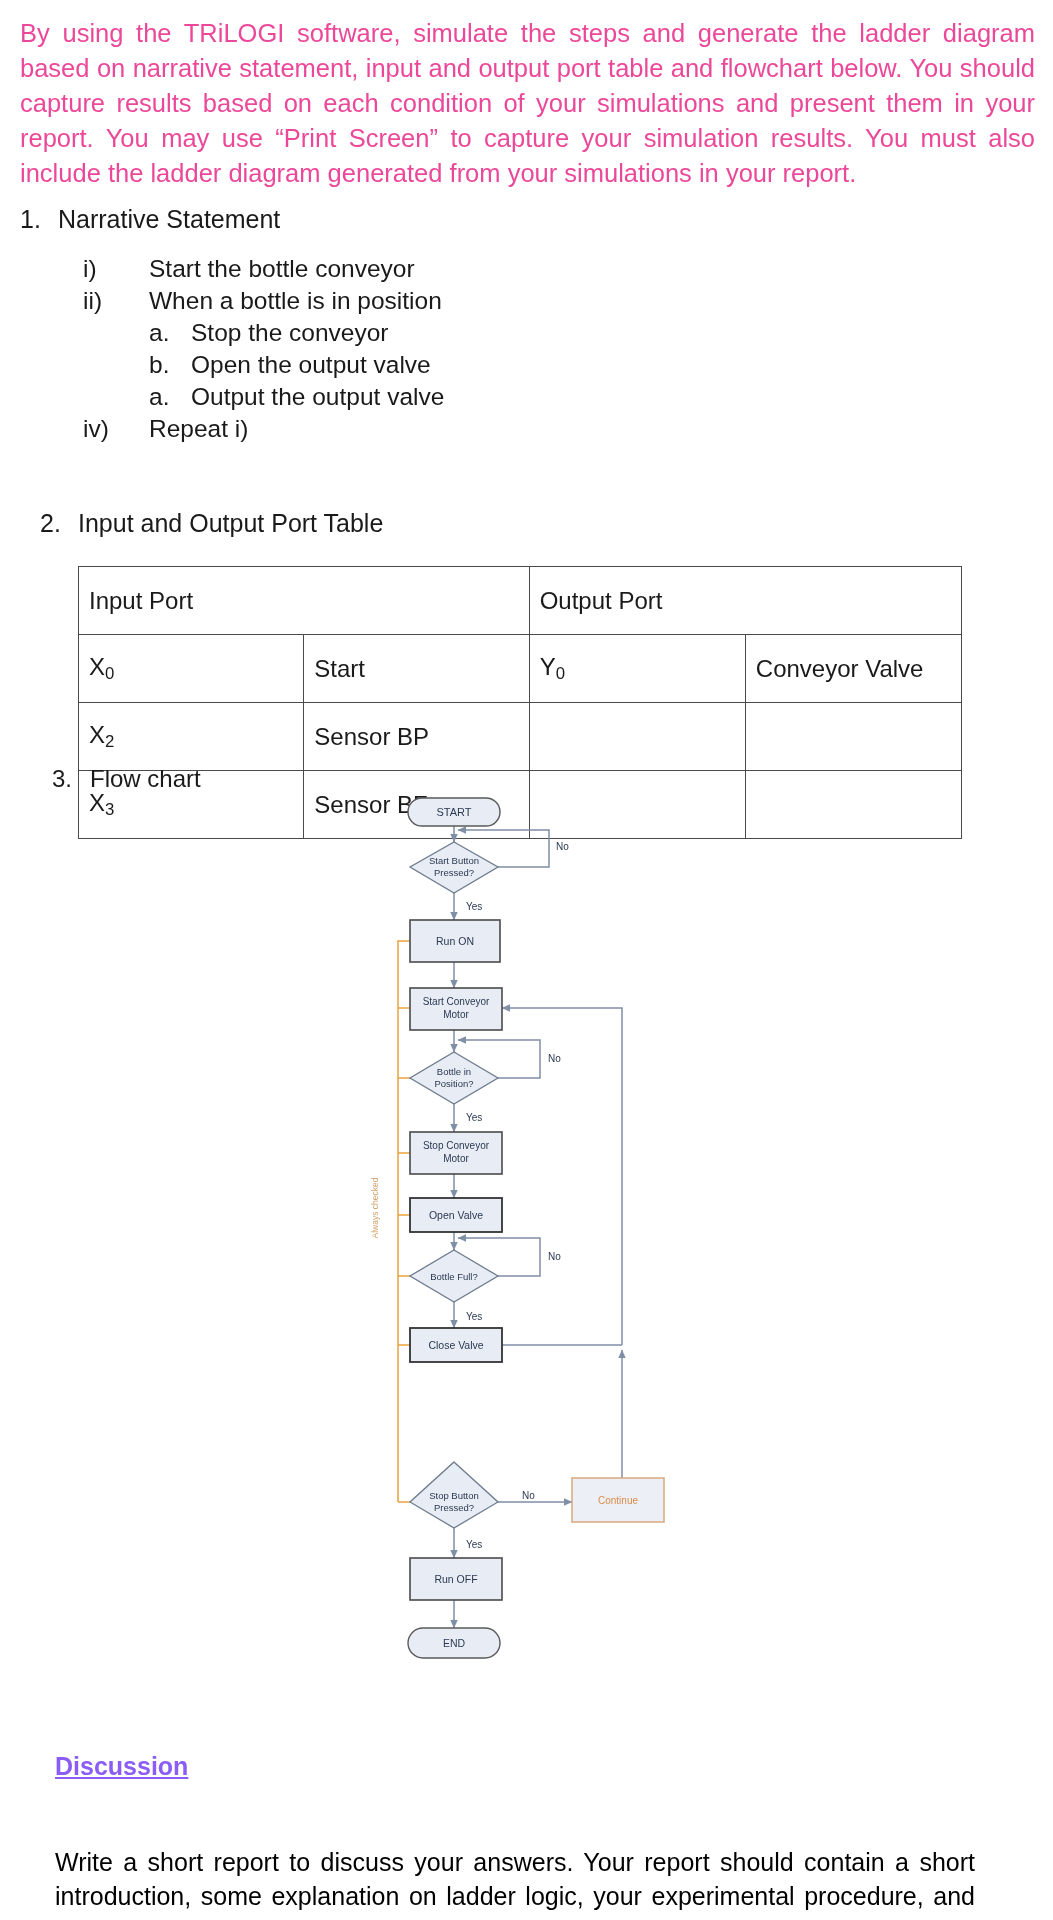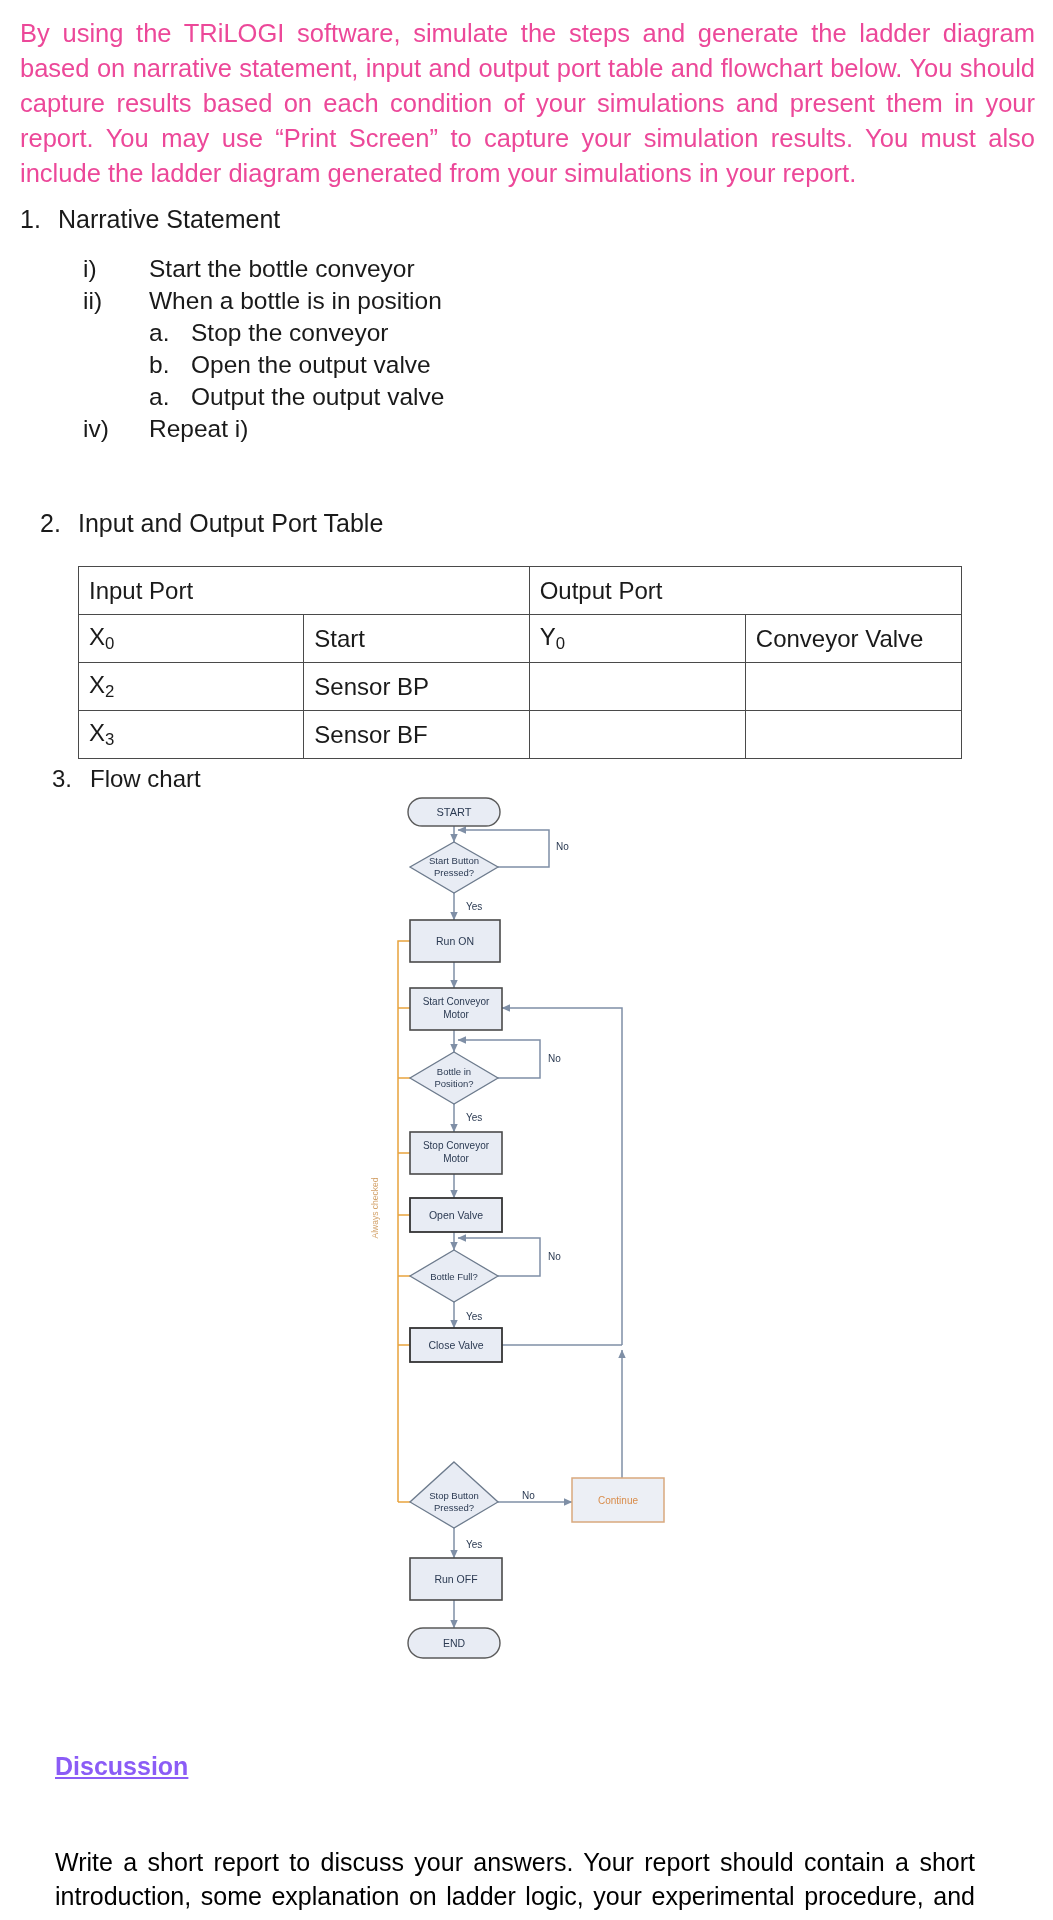--- a/index.html
+++ b/index.html
@@ -69,7 +69,7 @@
   }
   .port-table td {
     border: 1.6px solid #4a4a4a;
-    padding: 8px 10px;
+    padding: 18px 10px;
     height: 31px;
     vertical-align: middle;
     line-height: 28px;

